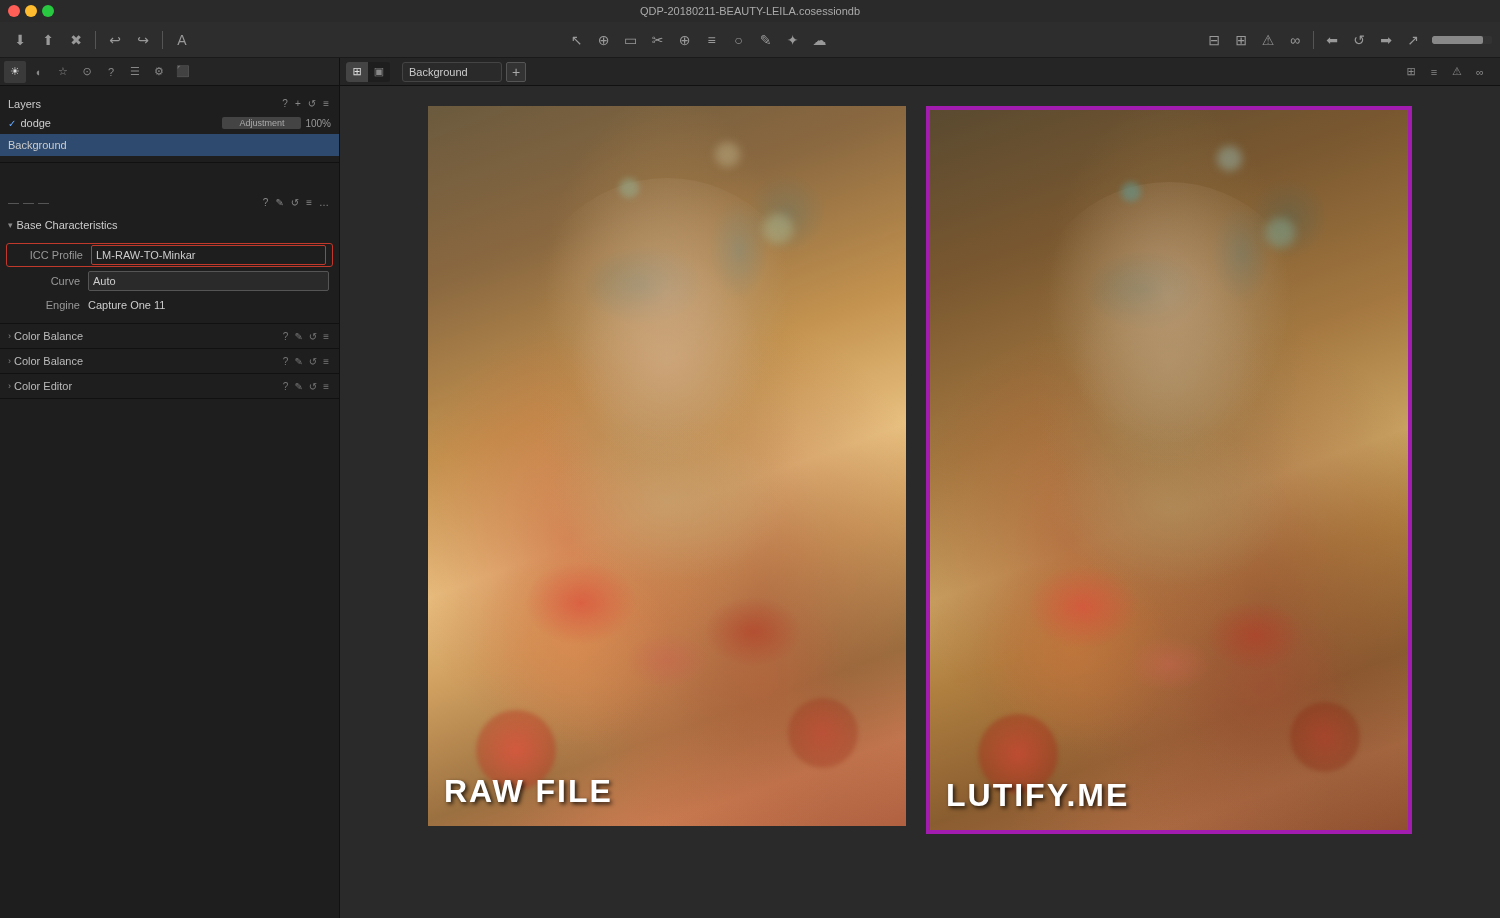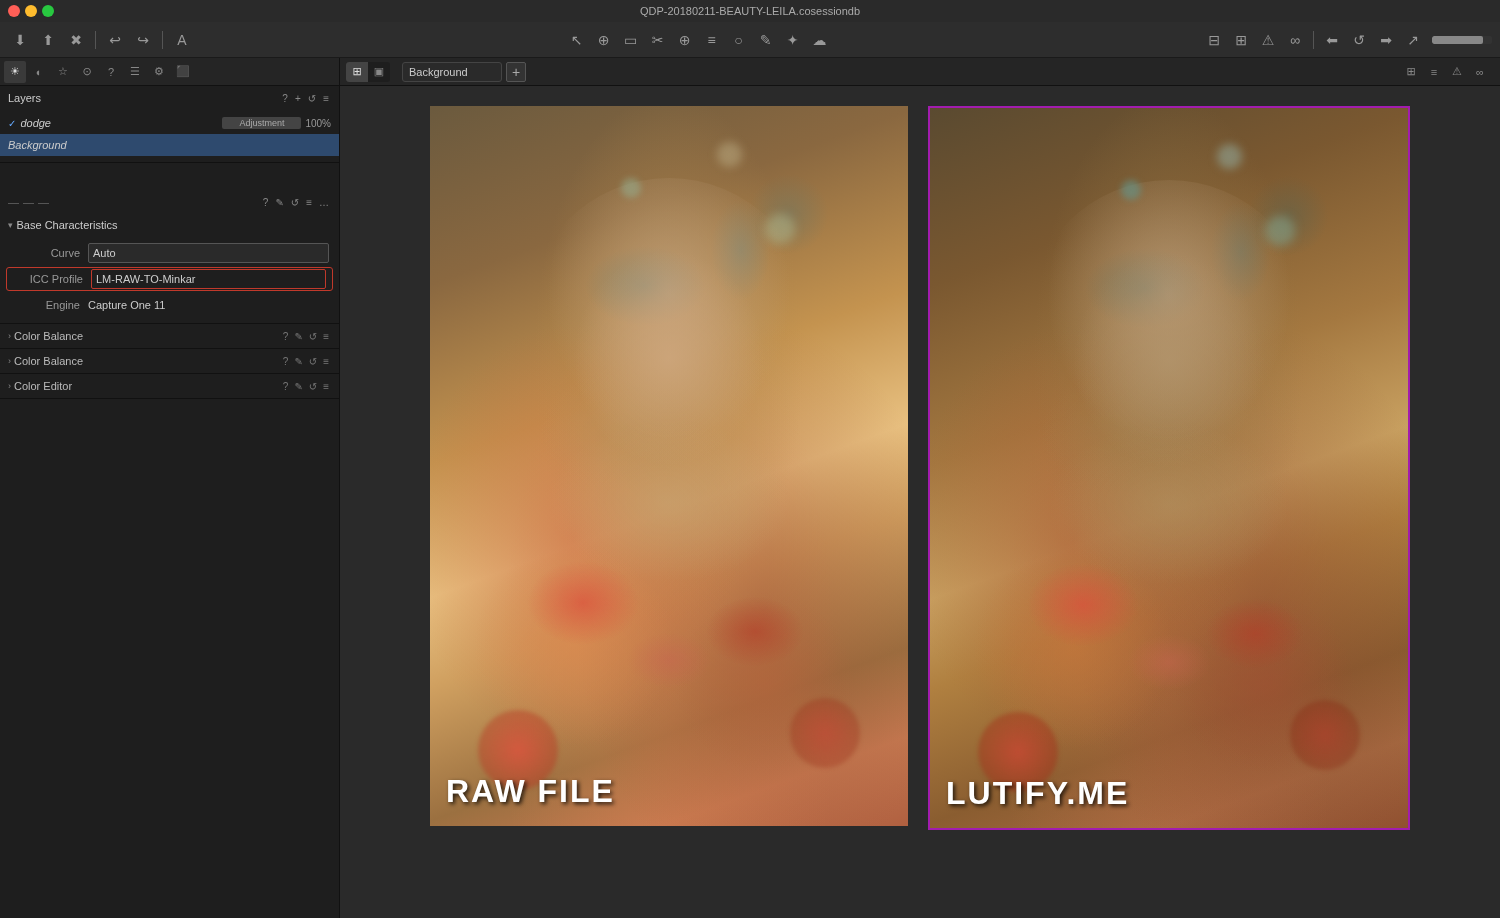--- a/index.html
+++ b/index.html
@@ -134,7 +134,7 @@
     }
     .section-header {
       display: flex;
-      align-items: flex-start;
+      align-items: flex-end;
       justify-content: space-between;
       padding: 2px 8px;
       height: 22px;

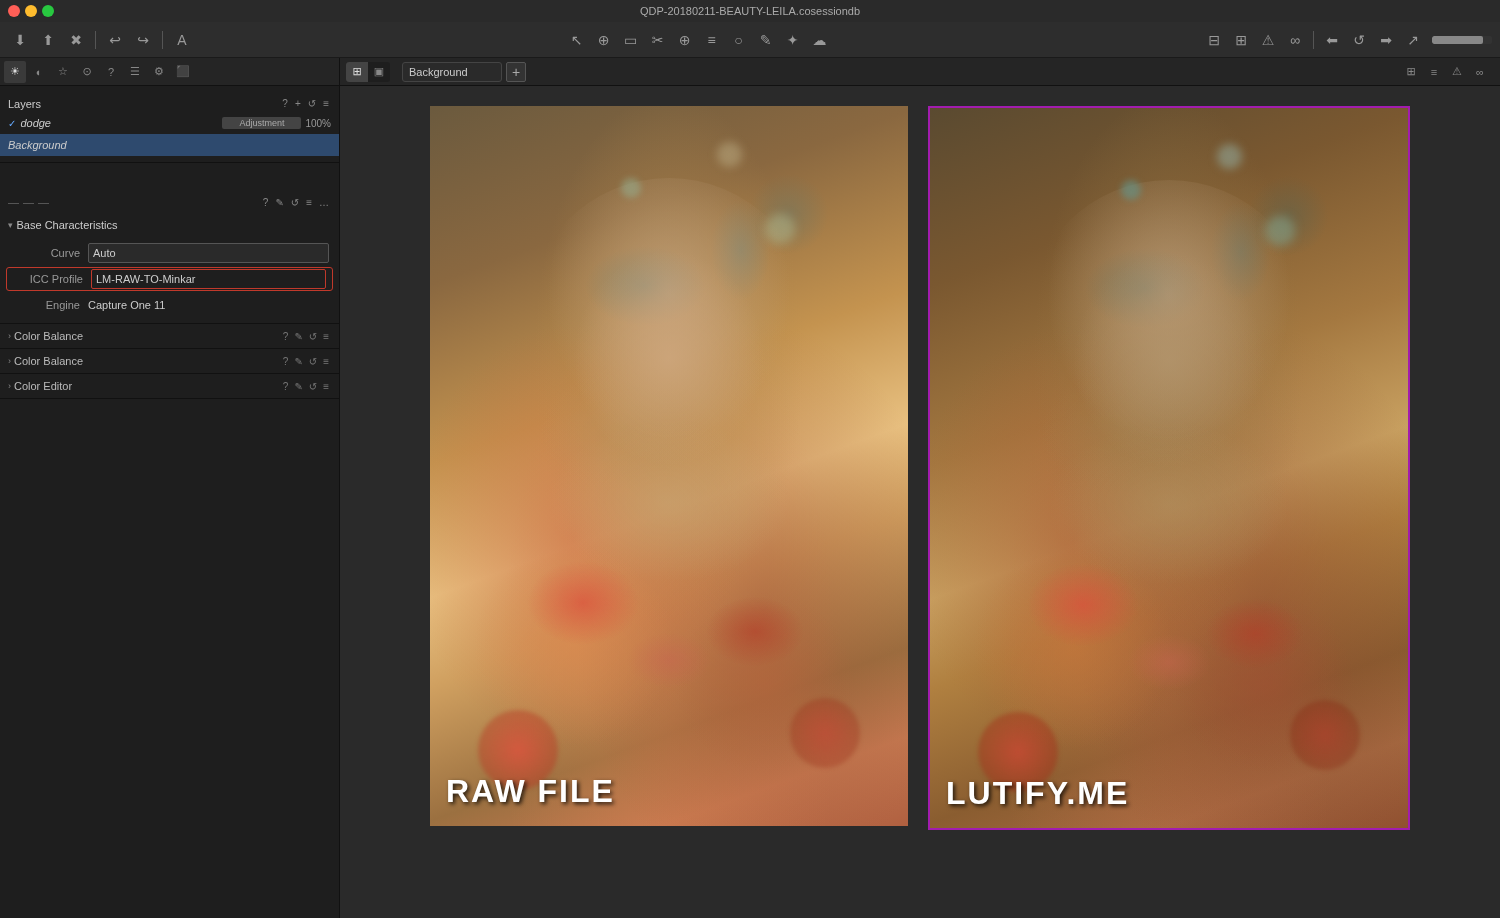--- a/index.html
+++ b/index.html
@@ -206,7 +206,6 @@
       font-size: 11px;
       color: #ccc;
       flex: 1;
-      font-style: italic;
     }
     .layer-badge {
       background: #444;

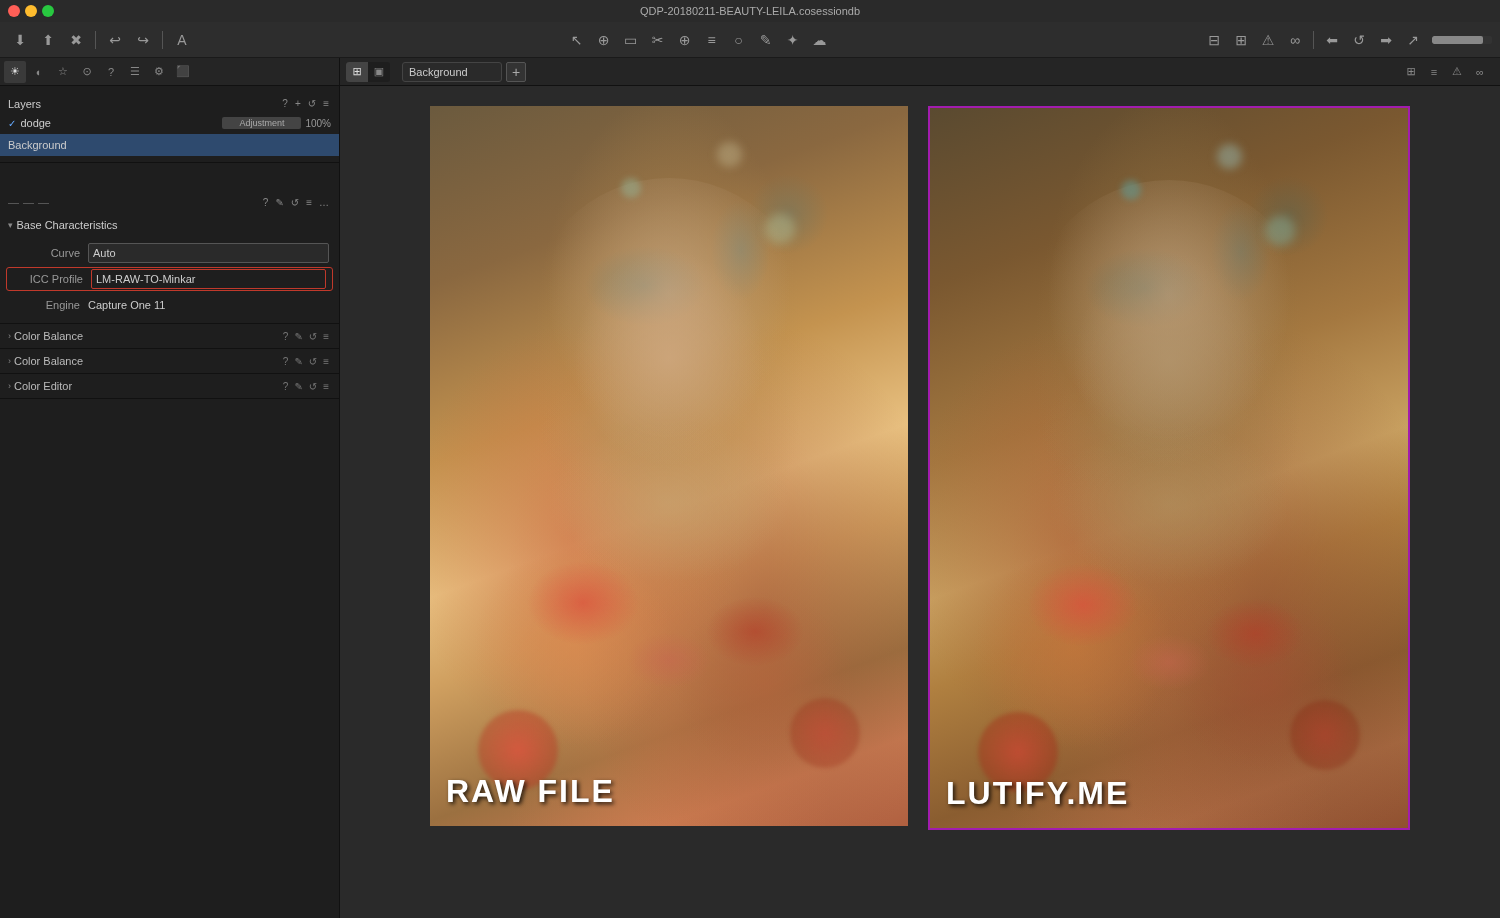--- a/index.html
+++ b/index.html
@@ -646,17 +646,17 @@
 
       <div class="panel-section-body">
 
+        <div class="prop-row" style="border: 1.5px solid #c0392b; margin: 2px 6px; border-radius: 3px; padding: 2px 6px;">
+          <span class="prop-label">ICC Profile</span>
+          <select class="prop-select highlighted">
+            <option>LM-RAW-TO-Minkar</option>
+          </select>
+        </div>
+
         <div class="prop-row">
           <span class="prop-label">Curve</span>
           <select class="prop-select">
             <option>Auto</option>
-          </select>
-        </div>
-
-        <div class="prop-row" style="border: 1.5px solid #c0392b; margin: 2px 6px; border-radius: 3px; padding: 2px 6px;">
-          <span class="prop-label">ICC Profile</span>
-          <select class="prop-select highlighted">
-            <option>LM-RAW-TO-Minkar</option>
           </select>
         </div>
 

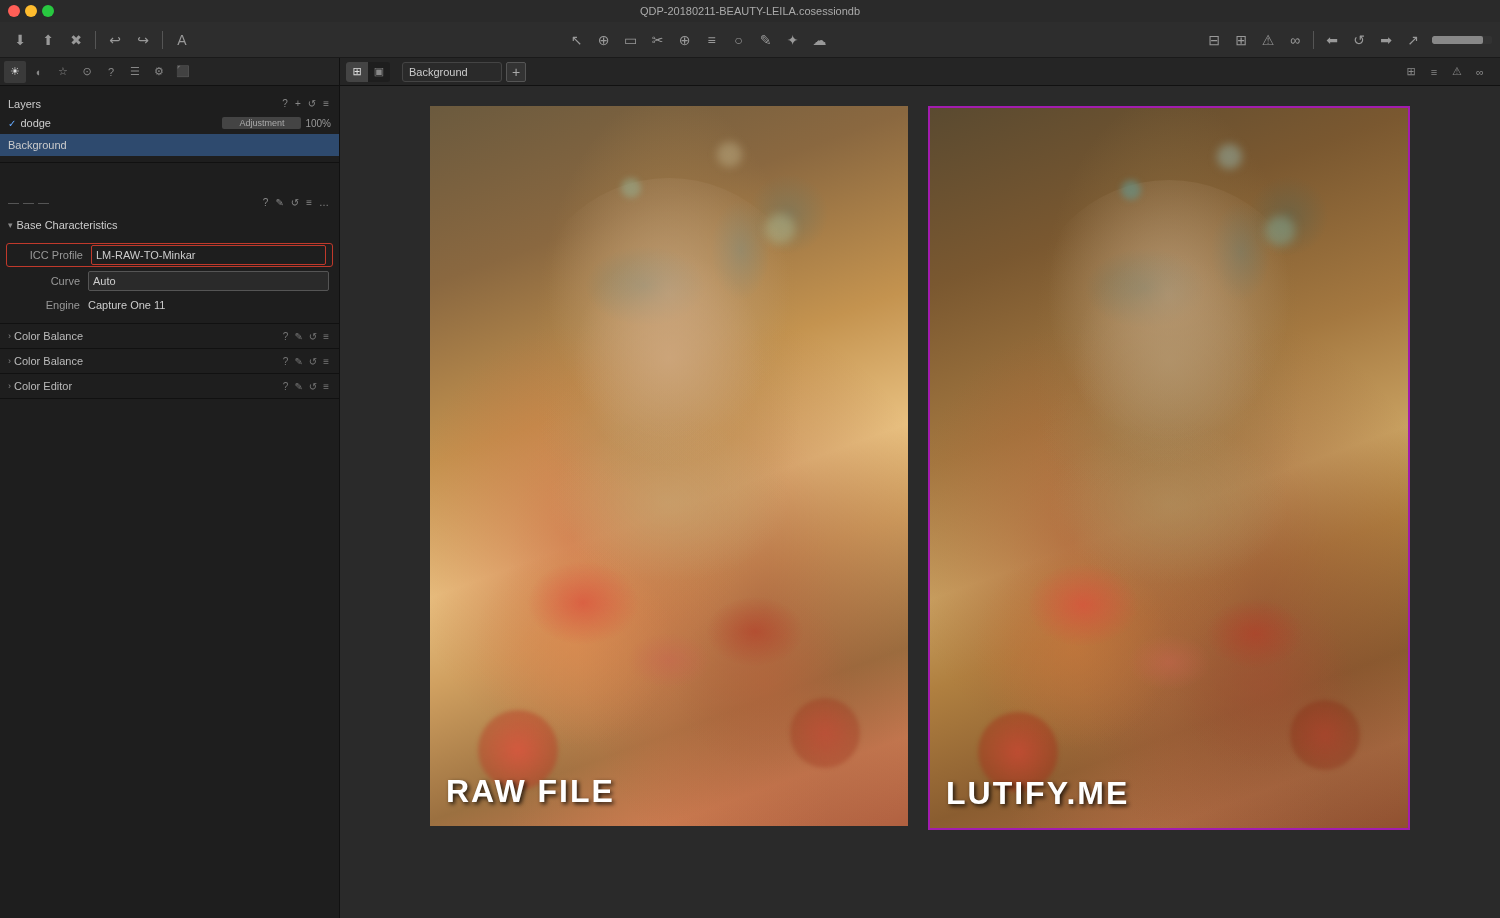--- a/index.html
+++ b/index.html
@@ -416,7 +416,7 @@
       border: none;
     }
     .image-container.right-img {
-      border: 2px solid #a21caf;
+      border: 4px solid #a21caf;
       text-align: center;
     }
 

